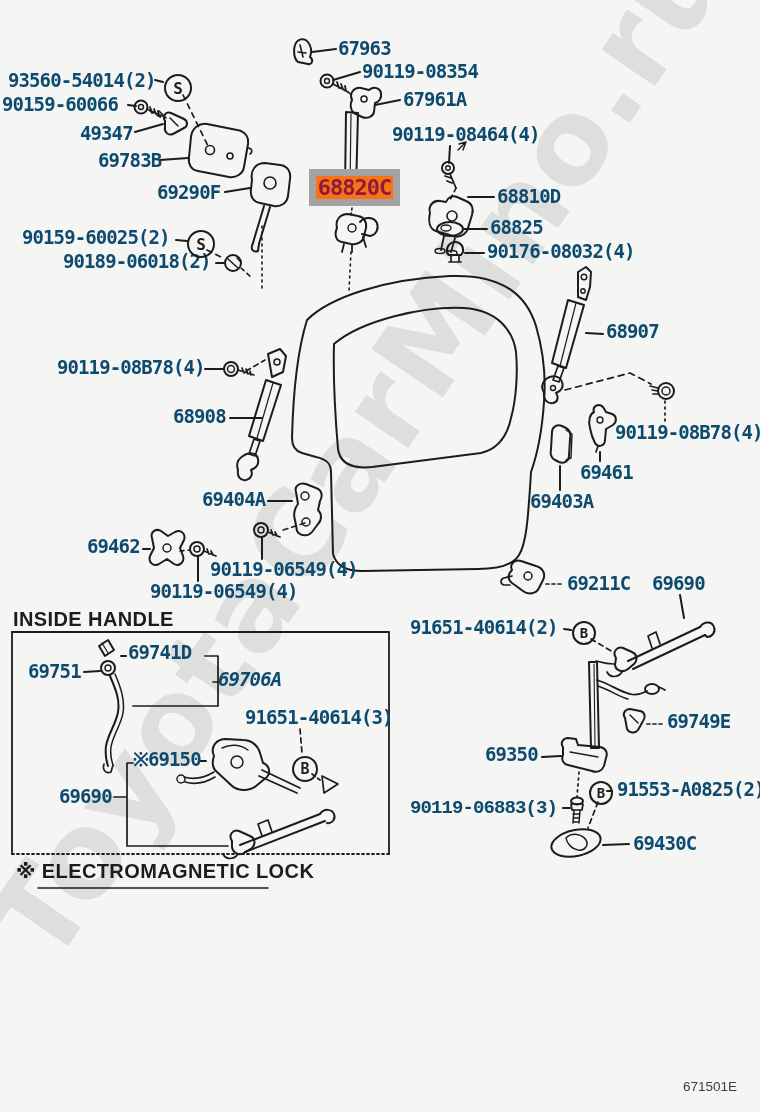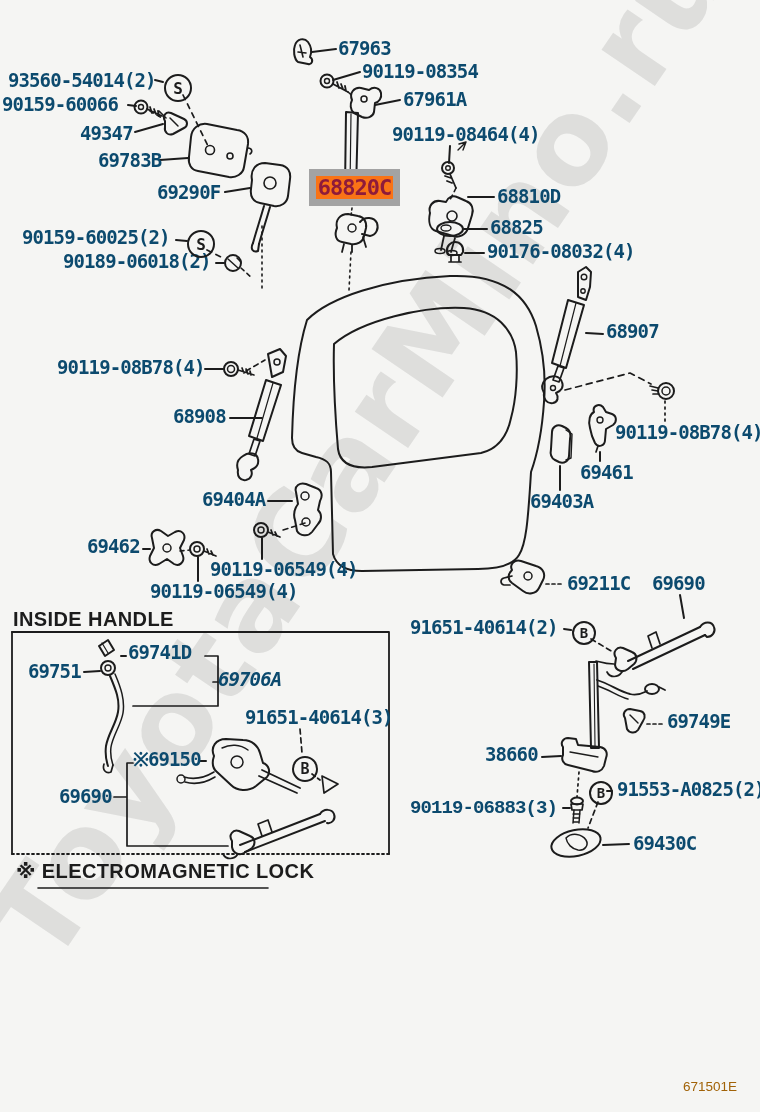--- a/index.html
+++ b/index.html
@@ -362,7 +362,7 @@
       <div class="plabel" style="left: 652px; top: 574px;">69690</div>
       <div class="plabel" style="left: 410px; top: 618px;">91651-40614(2)</div>
       <div class="plabel" style="left: 667px; top: 712px;">69749E</div>
-      <div class="plabel" style="left: 485px; top: 745px;">38660</div>
+      <div class="plabel" style="left: 485px; top: 745px;">69350</div>
       <div class="plabel" style="left: 617px; top: 780px;">91553-A0825(2)</div>
       <div class="plabel" style="left: 410px; top: 799px; font-family: Liberation Mono, monospace;">90119-06883(3)</div>
       <div class="plabel" style="left: 633px; top: 834px;">69430C</div>

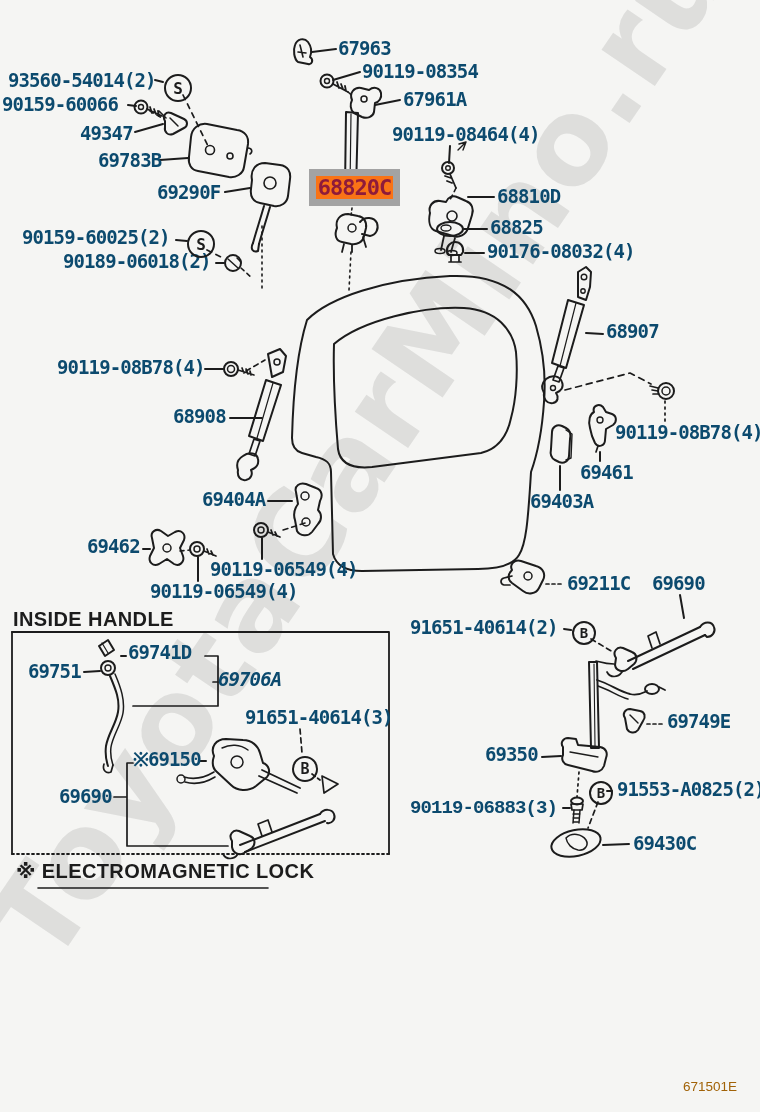--- a/index.html
+++ b/index.html
@@ -46,7 +46,7 @@
   .doccode{
     position:absolute; left:683px; top:1079px;
     font-family:"Liberation Sans","DejaVu Sans",sans-serif;
-    font-size:13.5px; font-weight:500; color:#a16207;
+    font-size:13.5px; font-weight:500; color:#404040;
   }
 </style>
 </head>

